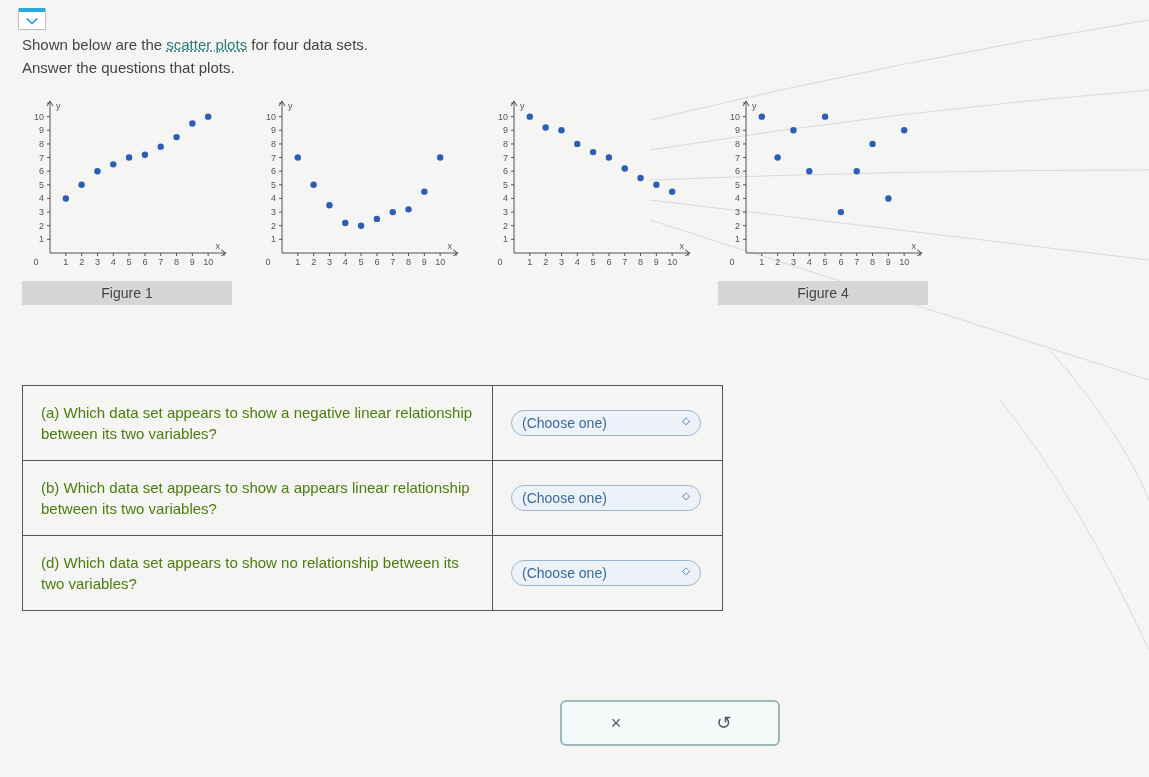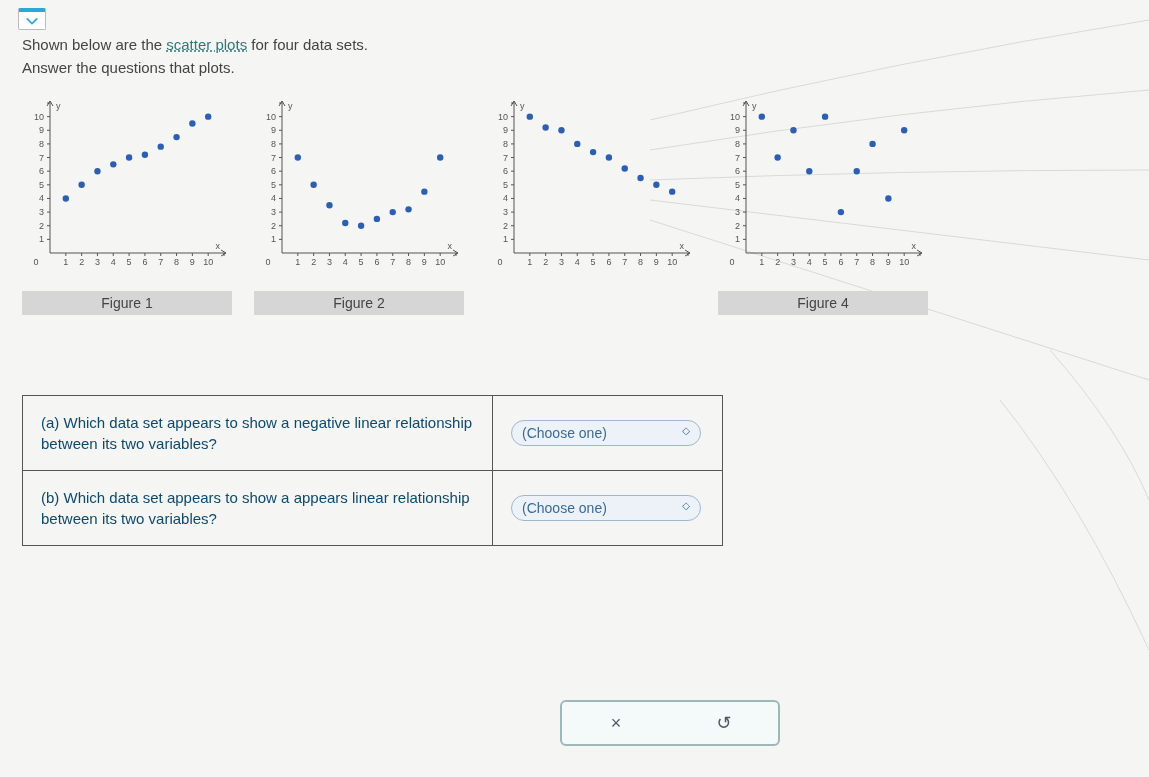--- a/index.html
+++ b/index.html
@@ -47,7 +47,7 @@
     font-size: 14px;
     text-align: center;
     padding: 4px 0;
-    margin-top: 14px;
+    margin-top: 4px;
   }
 
   .questions-table {

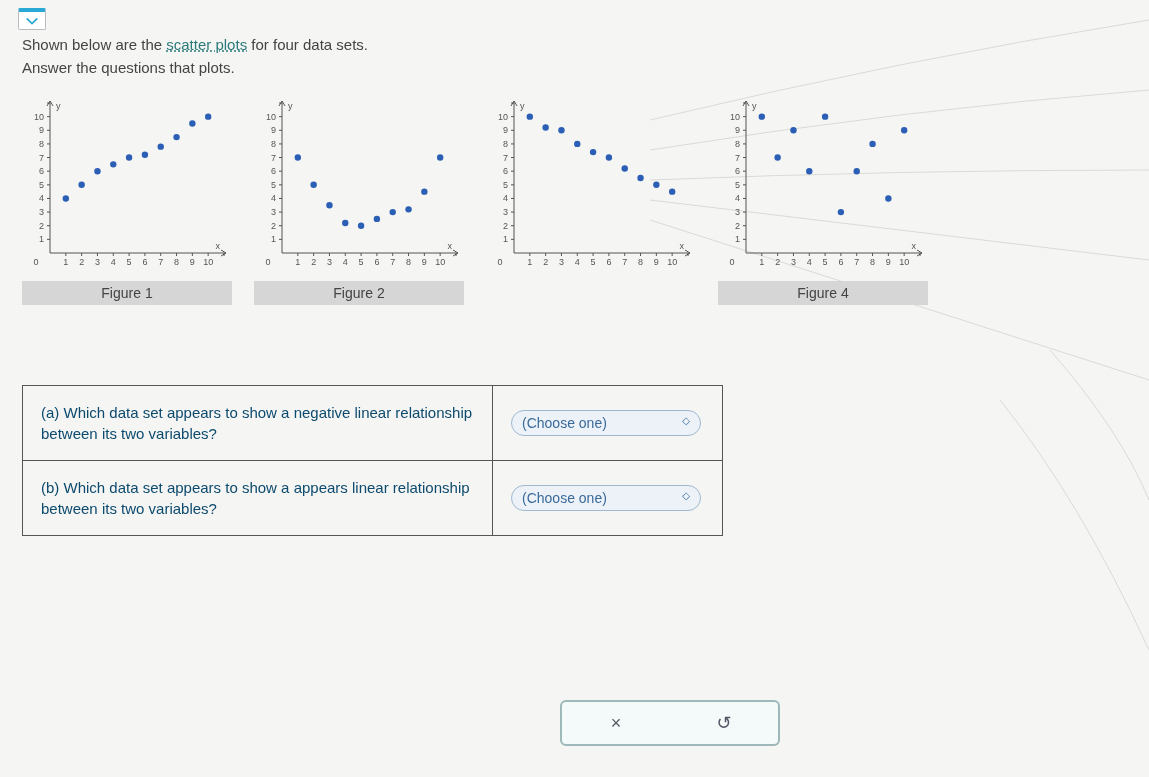--- a/index.html
+++ b/index.html
@@ -265,7 +265,6 @@
           <circle cx="170.36363636363637" cy="94.63636363636363" r="3.2" fill="#2b5fb5"></circle>
           <circle cx="186.1818181818182" cy="60.54545454545455" r="3.2" fill="#2b5fb5"></circle>
         </svg>
-      <div class="fig-caption">Figure 2</div>
     </div>
     <div class="scatter-wrapper">
       <svg class="scatter-svg" viewBox="0 0 210 180">

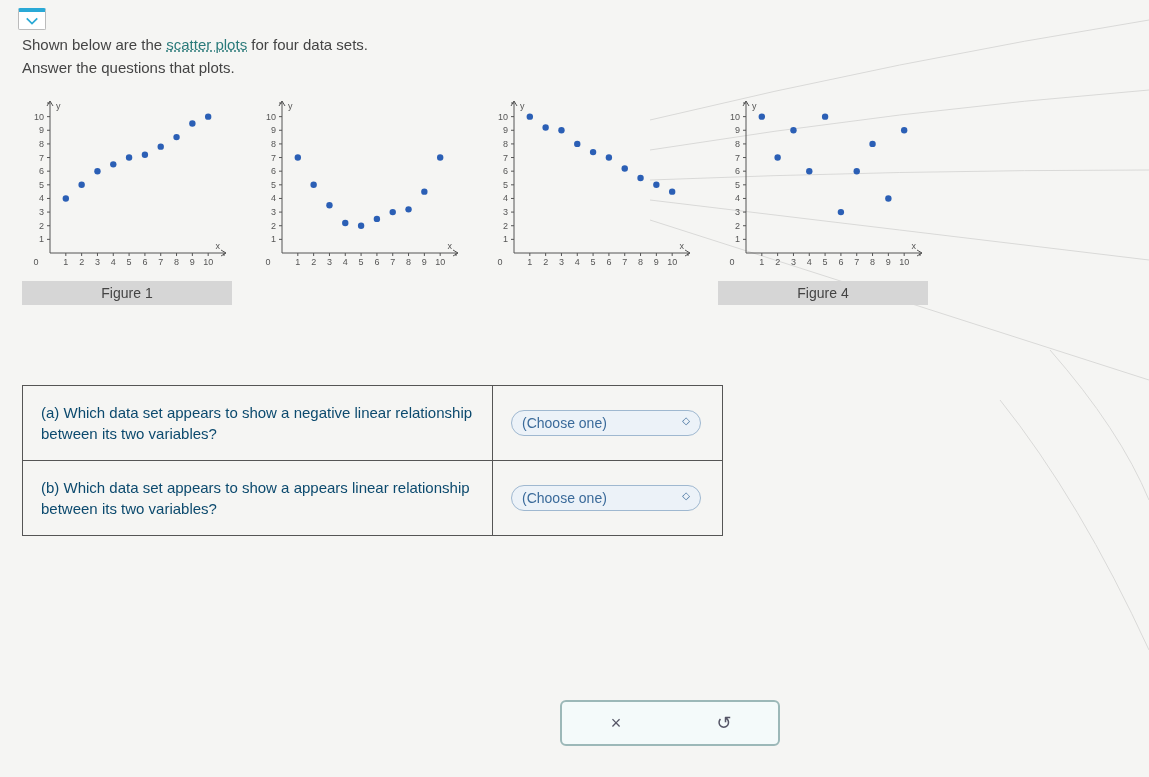--- a/index.html
+++ b/index.html
@@ -60,7 +60,7 @@
     padding: 16px 18px;
     vertical-align: middle;
   }
-  .q-text { width: 470px; font-size: 15px; color: #0c4a6e; line-height: 1.4; }
+  .q-text { width: 470px; font-size: 15px; color: #4d7c0f; line-height: 1.4; }
   .q-control { width: 230px; text-align: left; }
 
   .select-pill {

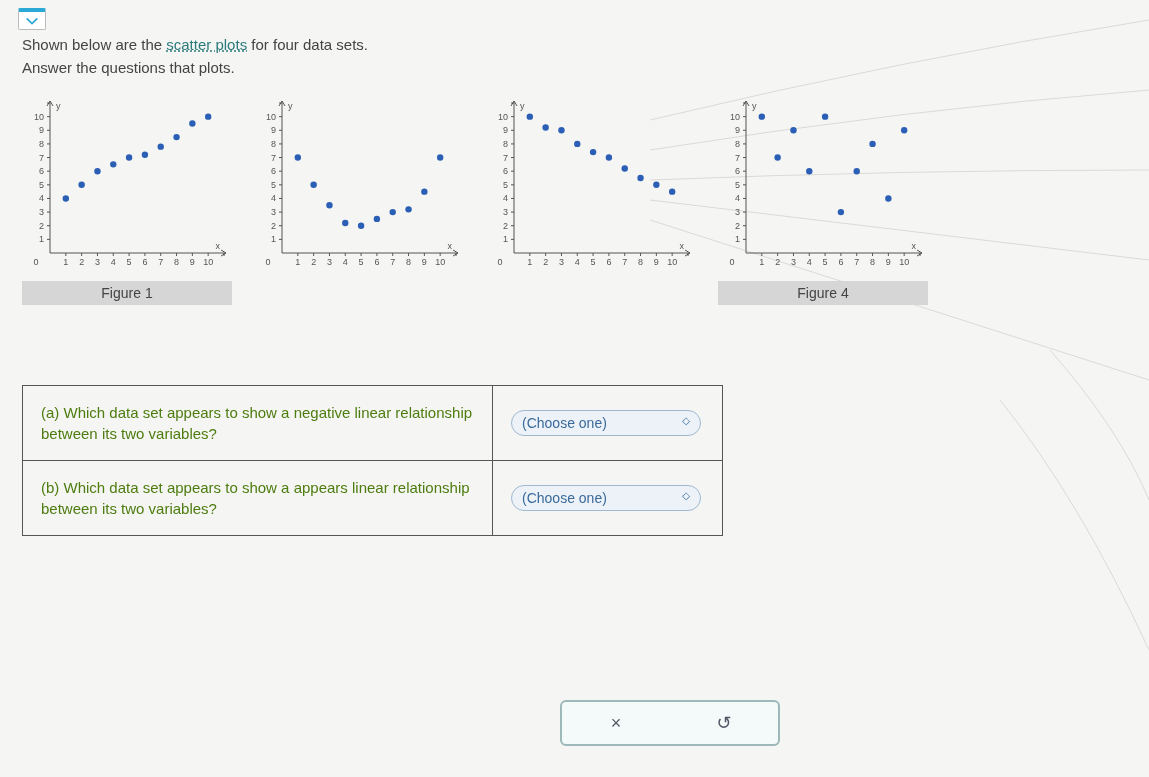--- a/index.html
+++ b/index.html
@@ -423,6 +423,15 @@
         </div>
       </td>
     </tr>
+    <tr>
+      <td class="q-text">(d) Which data set appears to show no relationship between its two variables?</td>
+      <td class="q-control">
+        <div class="select-pill">
+          <span>(Choose one)</span>
+          <span class="caret">◇</span>
+        </div>
+      </td>
+    </tr>
   </tbody>
     </table>
 

